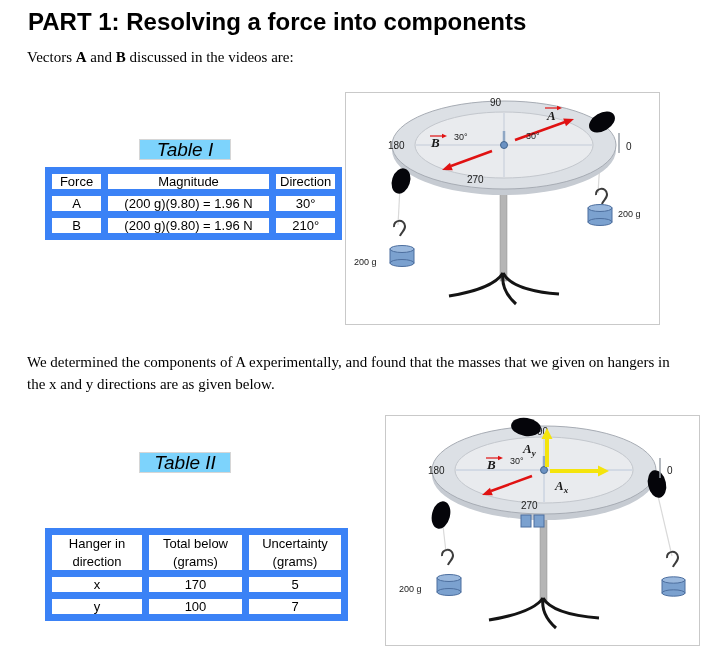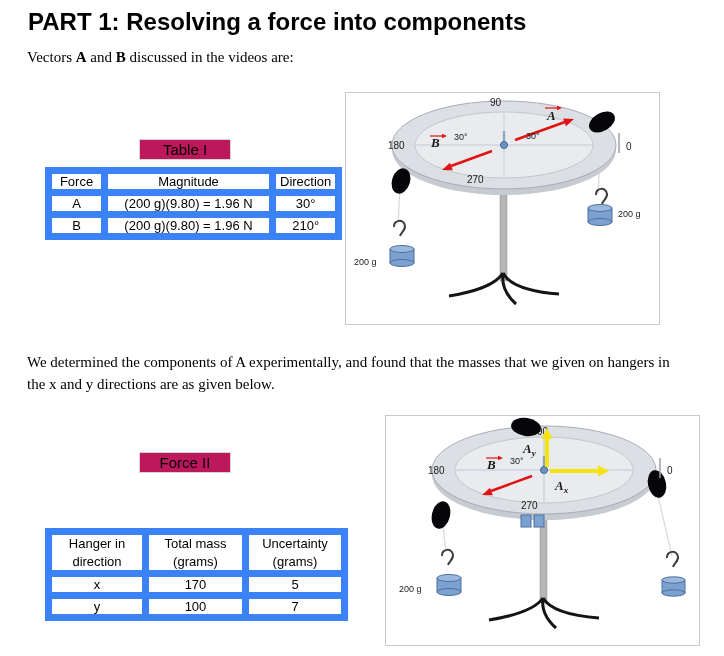--- a/index.html
+++ b/index.html
@@ -8,8 +8,8 @@
   .abs { position:absolute; }
   .title { left:28px; top:8px; font-size:24px; font-weight:bold; font-family:Liberation Sans, sans-serif; }
   .para { font-size:15px; line-height:1.45; font-family:"Liberation Serif", serif; }
-  .caption-box { border:1px solid #d6d6d6; font-family:"Liberation Sans", sans-serif; font-size:15px;
-                 display:flex; align-items:center; justify-content:center; background:#be185d; }
+  .caption-box { border:1px solid #d6d6d6; font-family:"Liberation Sans", sans-serif; font-size:19px;
+                 display:flex; align-items:center; justify-content:center; background:#7dd3fc;font-style:italic; }
   table.data { border-collapse:collapse; font-family:"Liberation Sans", sans-serif; font-size:13px; background:#fff; }
   table.data th, table.data td { border:7px solid #3b82f6; text-align:center; padding:0 4px; height:18px; font-weight:normal; }
   .hdr2 { line-height:1.2; padding:1px 0; }

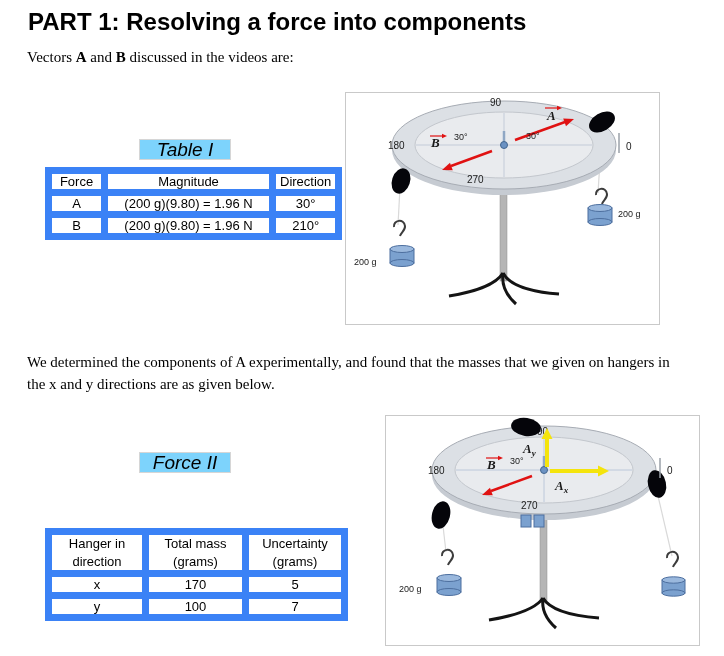--- a/index.html
+++ b/index.html
@@ -123,7 +123,7 @@
 <p class="abs para" style="left:27px; top:352px; width:648px;">We determined the components of A experimentally, and found that the masses that we given on hangers in the x and y directions are as given below.</p>
 
 <div class="abs caption-box" style="left:139px; top:452px; width:92px; height:21px;">
-  <span>Force II</span>
+  <span>Table II</span>
 </div>
 
 <table class="data abs" style="left:45px; top:480px;margin-top:48px;">

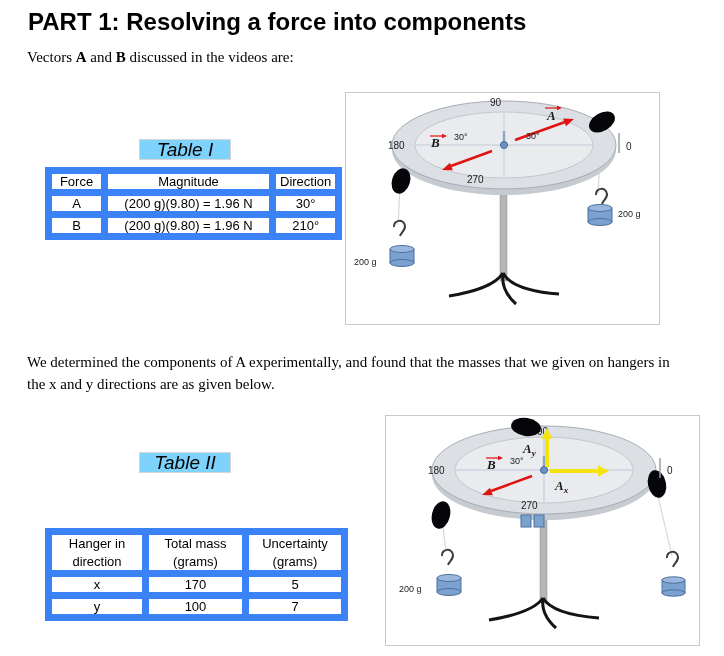--- a/index.html
+++ b/index.html
@@ -139,7 +139,7 @@
         <div class="hdr2">direction</div>
       </th>
       <th>
-        <div class="hdr2">Total mass</div>
+        <div class="hdr2">Total below</div>
         <div class="hdr2">(grams)</div>
       </th>
       <th>

